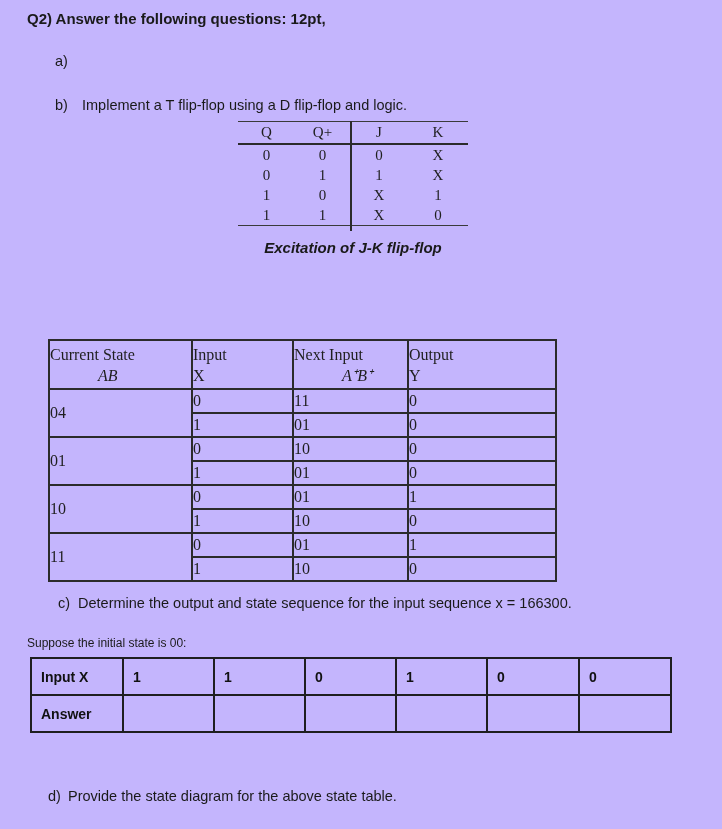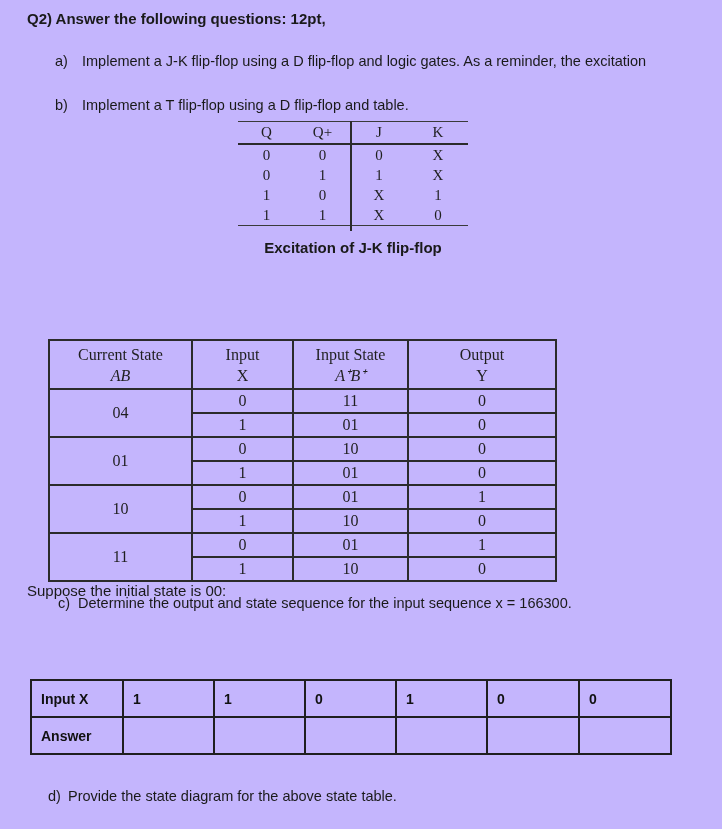--- a/index.html
+++ b/index.html
@@ -93,7 +93,6 @@
   <div class="item item-a">
     <span class="ilabel">a)</span>
     <div>
-      <div class="nowrap">Implement a J-K flip-flop using a D flip-flop and logic gates. As a reminder, the excitation</div>
     </div>
   </div>
 

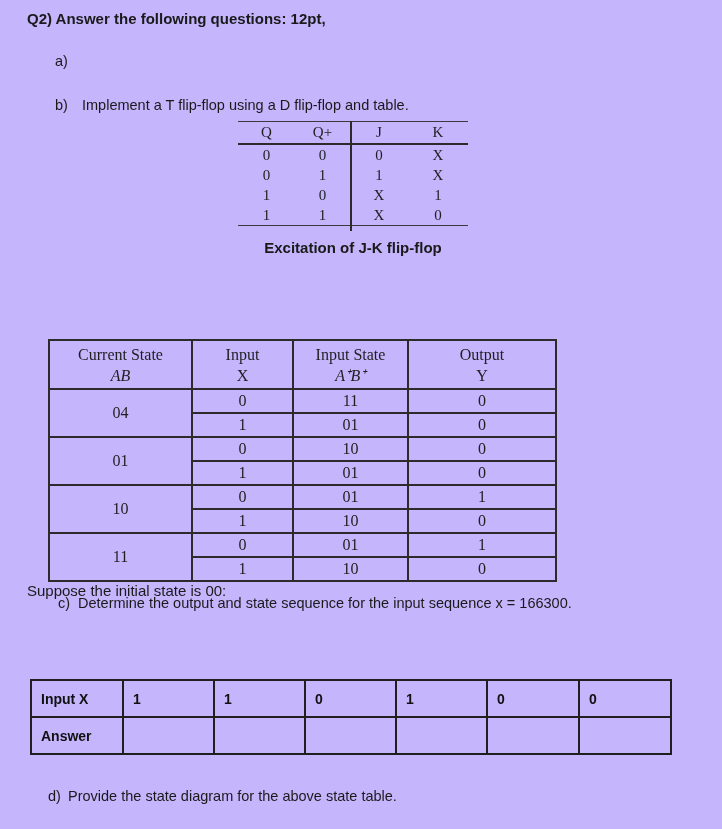--- a/index.html
+++ b/index.html
@@ -98,7 +98,7 @@
 
   <div class="item item-b">
     <span class="ilabel">b)</span>
-    <div class="nowrap">Implement a T flip-flop using a D flip-flop and table.</div>
+    <div class="nowrap">Implement a T flip-flop using a D flip-flop and logic.</div>
   </div>
 
   <div class="exc-wrap">

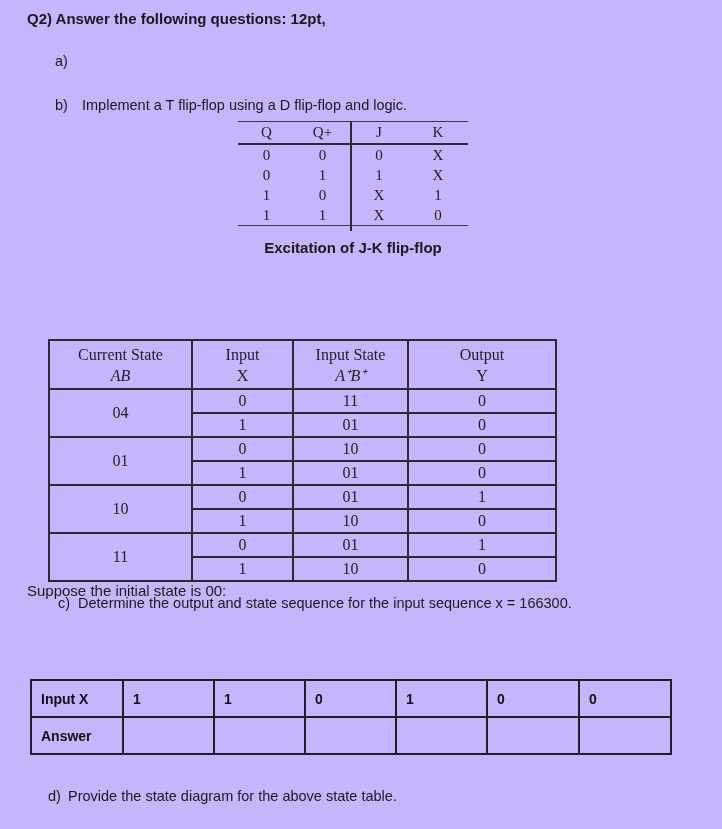--- a/index.html
+++ b/index.html
@@ -45,7 +45,7 @@
   }
   .exc-caption {
     position: absolute; left: 238px; top: 239px; width: 230px;
-    text-align: center; font-size: 15px; font-weight: bold; white-space: nowrap;
+    text-align: center; font-size: 15px; font-weight: bold; white-space: nowrap; font-style: italic;
   }
 
   

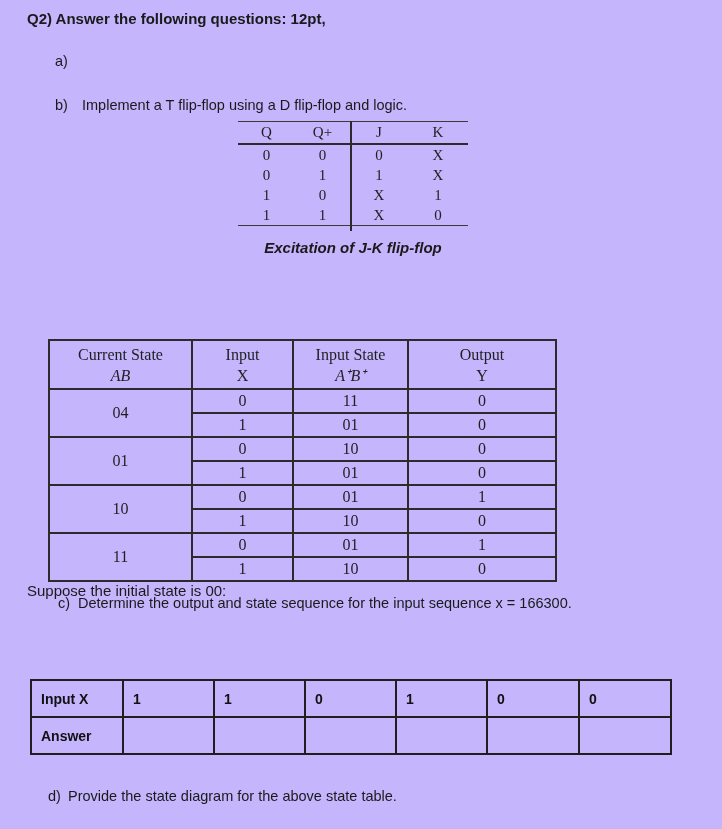--- a/index.html
+++ b/index.html
@@ -56,7 +56,7 @@
     border: 2px solid #2b2b2b;
   }
   .state-table th, .state-table td {
-    border: 2px solid #2b2b2b; text-align: center; padding: 0;
+    border: 2px solid #2b2b2b; text-align: left; padding: 0;
   }
   .state-table thead th { font-weight: normal; height: 47px; line-height: 21px; }
   .state-table tbody td { height: 22px; line-height: 22px; border-top: 1px solid #2b2b2b; }

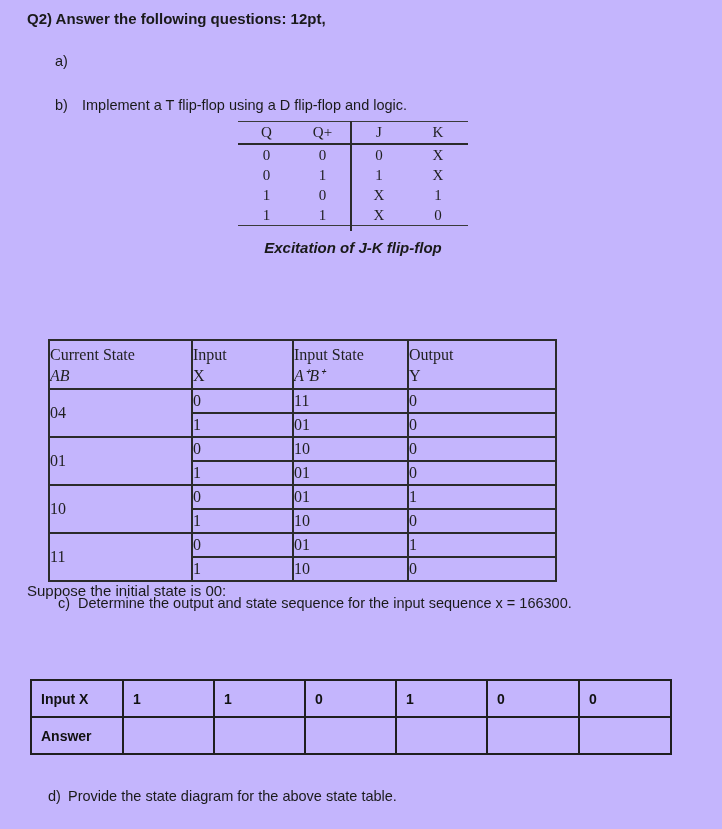--- a/index.html
+++ b/index.html
@@ -167,7 +167,7 @@
           <div class="l2">X</div>
         </th>
         <th>
-          <div class="l1">Input State</div>
+          <div class="l1">Next Input</div>
           <div class="l2 it">A⁺B⁺</div>
         </th>
         <th>

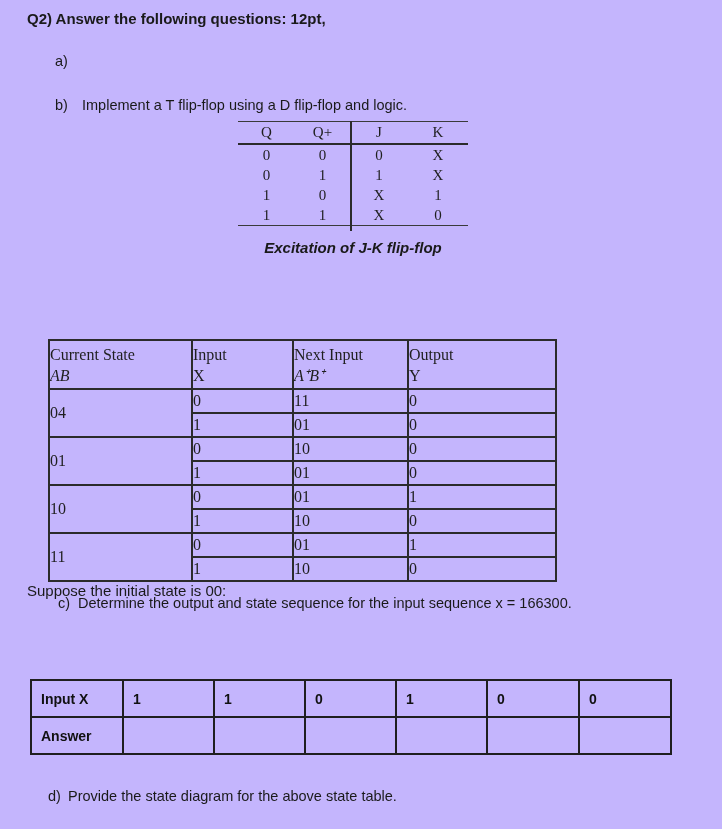--- a/index.html
+++ b/index.html
@@ -61,7 +61,7 @@
   .state-table thead th { font-weight: normal; height: 47px; line-height: 21px; }
   .state-table tbody td { height: 22px; line-height: 22px; border-top: 1px solid #2b2b2b; }
   .state-table tbody tr.grp-start td { border-top: 2px solid #2b2b2b; }
-  .state-table .l2.it { font-style: italic; }
+  .state-table .l2.it { font-style: italic; padding-left: 48px; }
 
   
   .c-line1 { position: absolute; left: 58px; top: 592px; display: flex; font-size: 14.5px; line-height: 22px; }

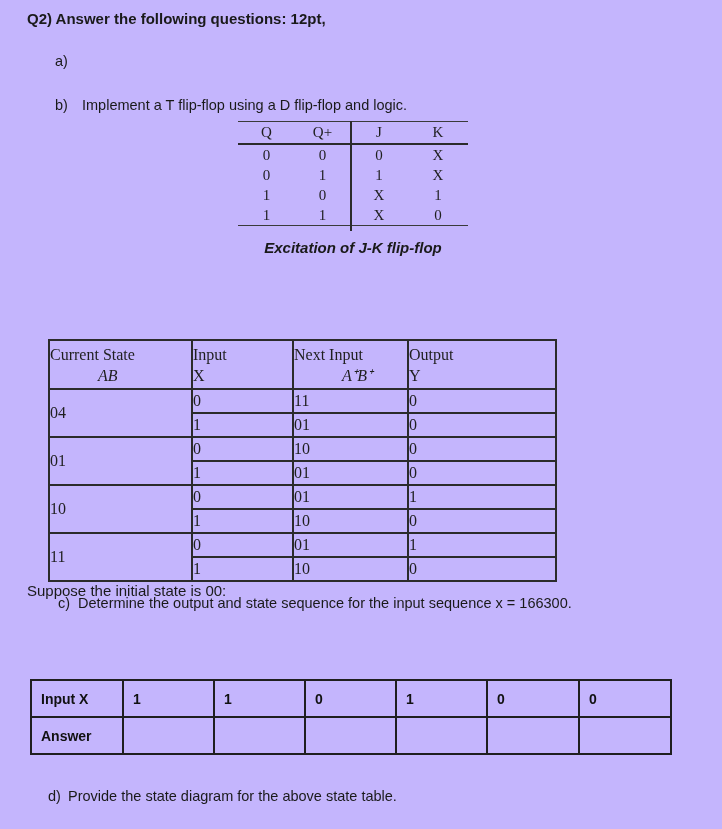--- a/index.html
+++ b/index.html
@@ -66,7 +66,7 @@
   
   .c-line1 { position: absolute; left: 58px; top: 592px; display: flex; font-size: 14.5px; line-height: 22px; }
   .c-line1 .ilabel { flex: 0 0 20px; }
-  .c-line2 { position: absolute; left: 27px; top: 580px; font-size: 15px; line-height: 22px; white-space: nowrap; }
+  .c-line2 { position: absolute; left: 27px; top: 632px; font-size: 12px; line-height: 22px; white-space: nowrap; }
 
   
   .seq-table {

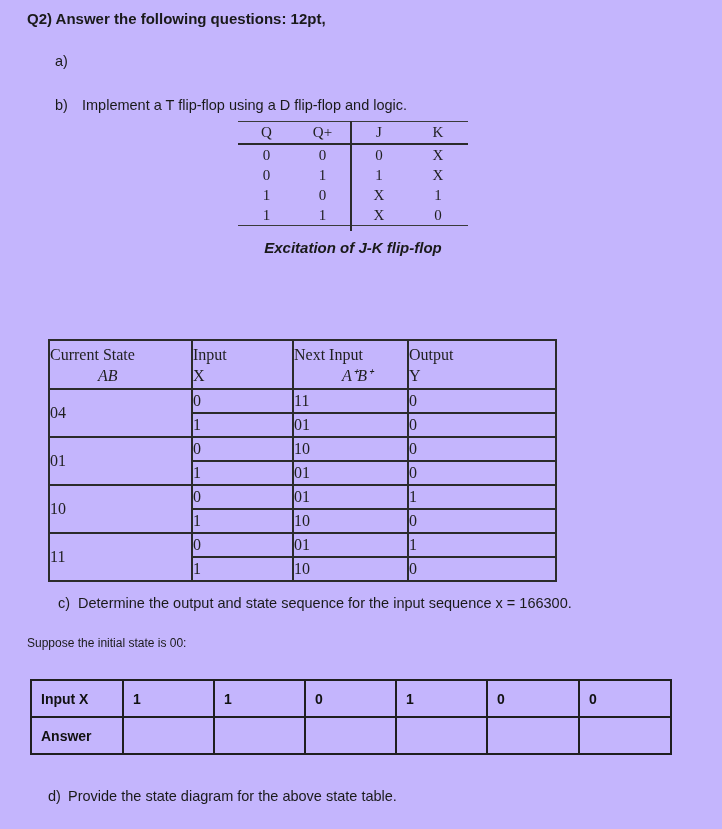--- a/index.html
+++ b/index.html
@@ -72,7 +72,7 @@
   .seq-table {
     position: absolute; left: 30px; top: 657px;
     border-collapse: collapse;
-    font-size: 14px; font-weight: bold; color: #111; margin-top: 22px;
+    font-size: 14px; font-weight: bold; color: #111;
   }
   .seq-table td {
     border: 2px solid #1f1f1f; height: 35px;

